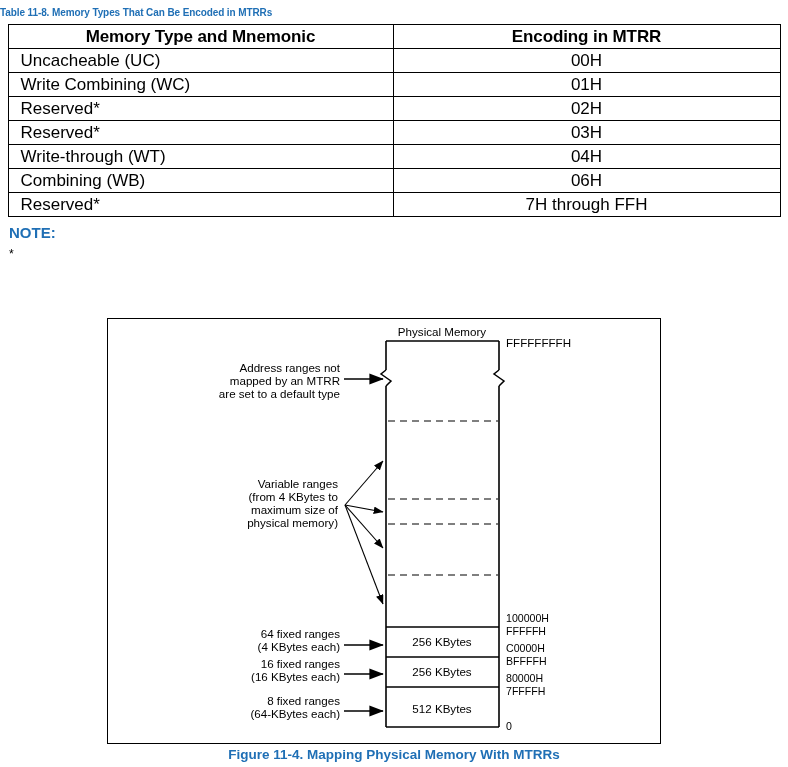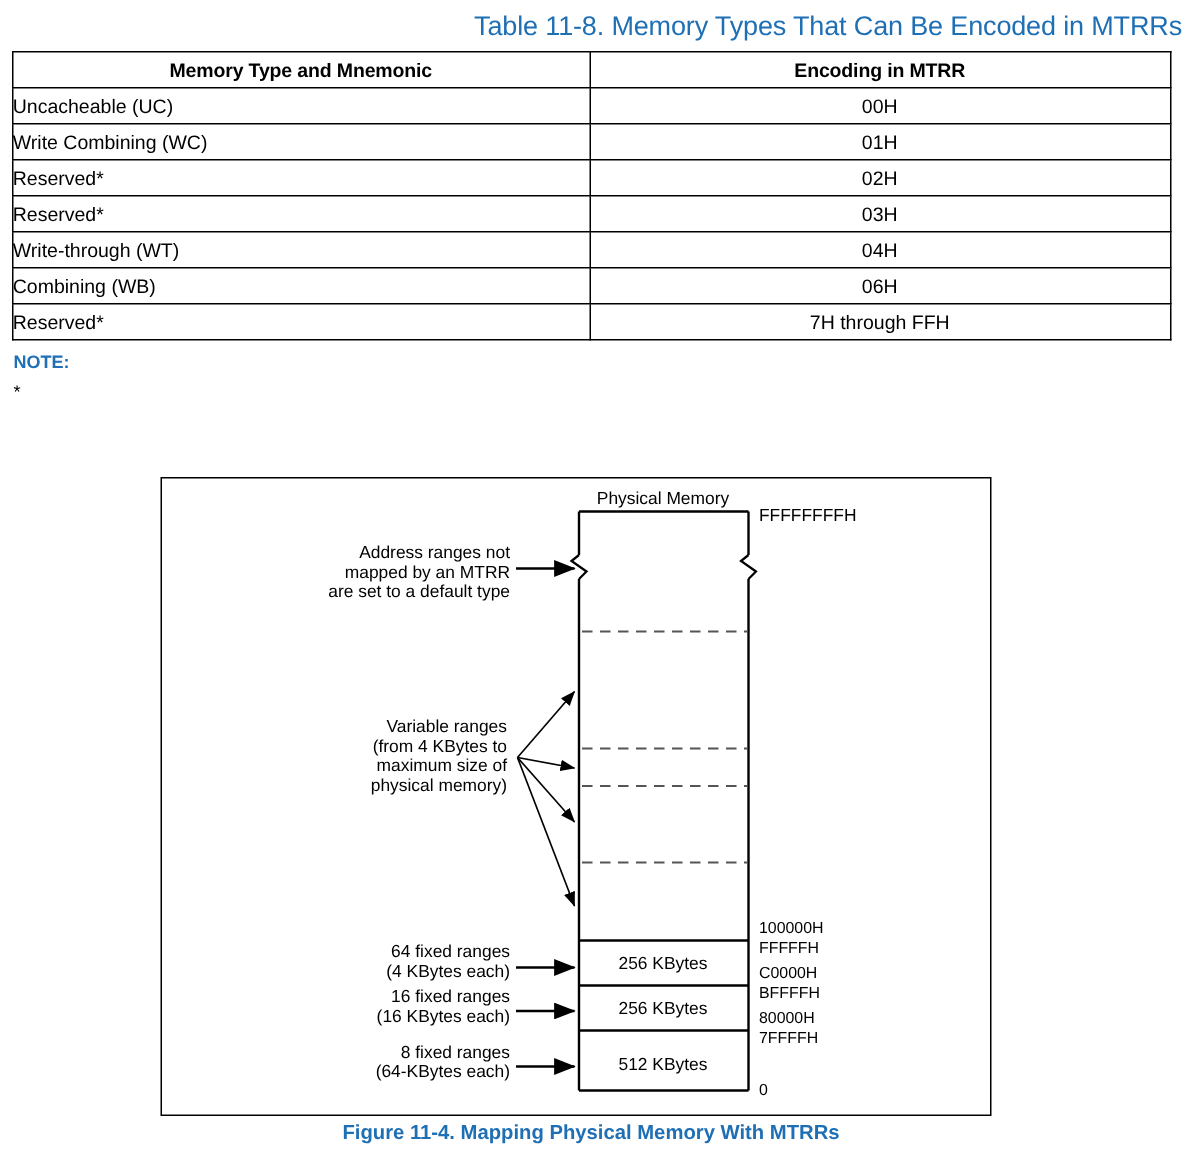--- a/index.html
+++ b/index.html
@@ -19,10 +19,10 @@
 
   
   .table-caption {
-    text-align: right;
+    text-align: left;
     color: #1F6FB5;
-    font-weight: normal;
-    font-size: 18px;
+    font-weight: bold;
+    font-size: 10px;
     letter-spacing: -0.1px;
     padding-top: 7px;
     padding-bottom: 6px;

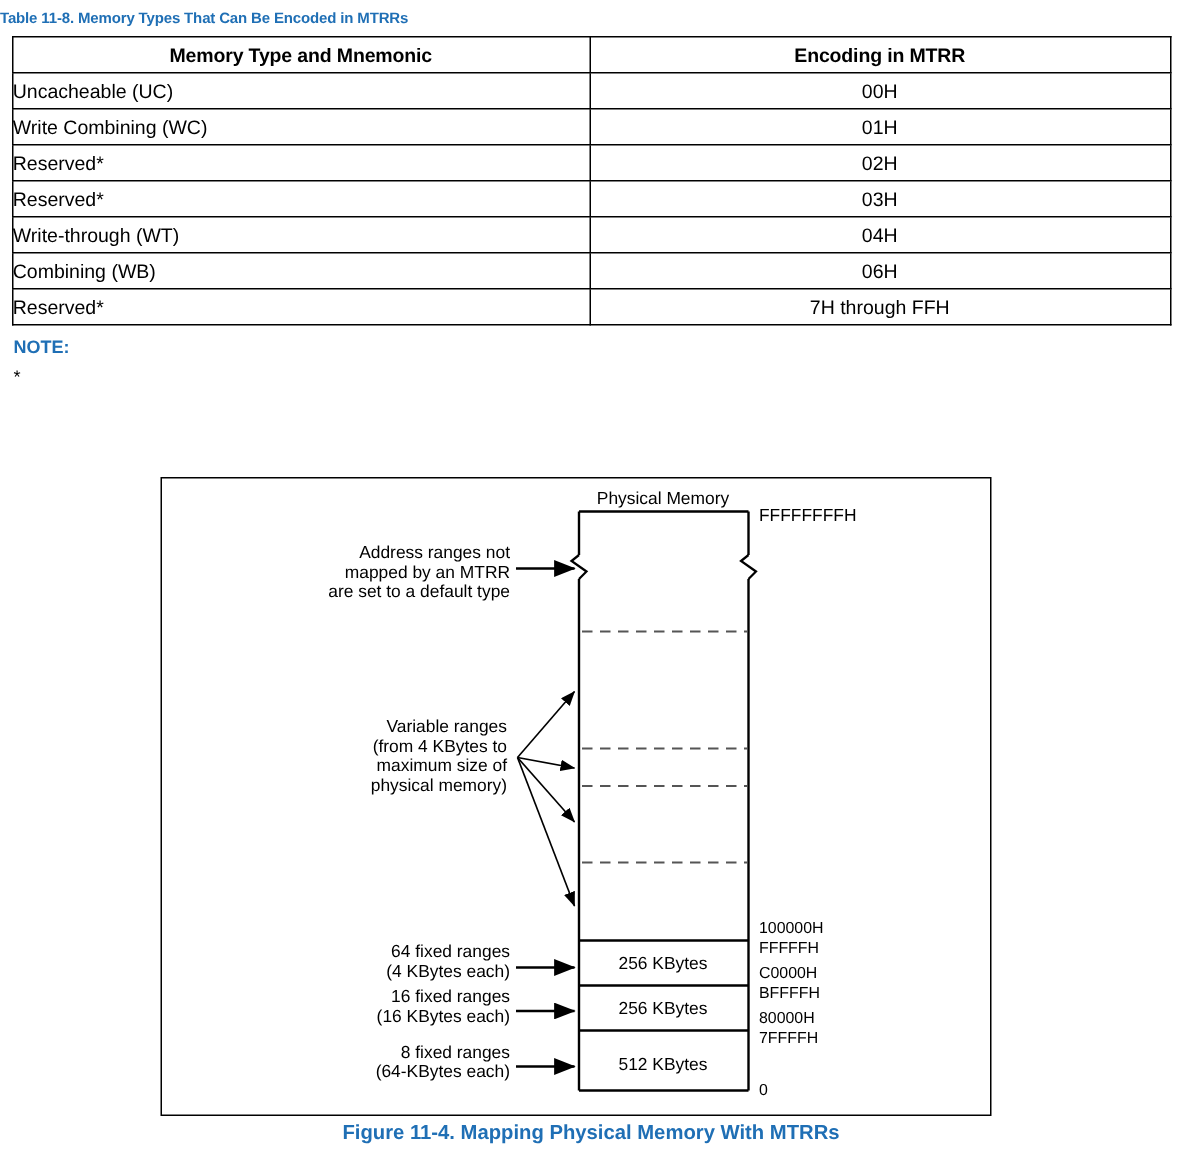--- a/index.html
+++ b/index.html
@@ -36,8 +36,8 @@
   table.mtrr th, table.mtrr td {
     border: 1px solid #000000;
     height: 23px;
-    font-size: 13px;
-    padding: 0 0;
+    font-size: 17px;
+    padding: 0 12px;
   }
   table.mtrr th {
     text-align: center;

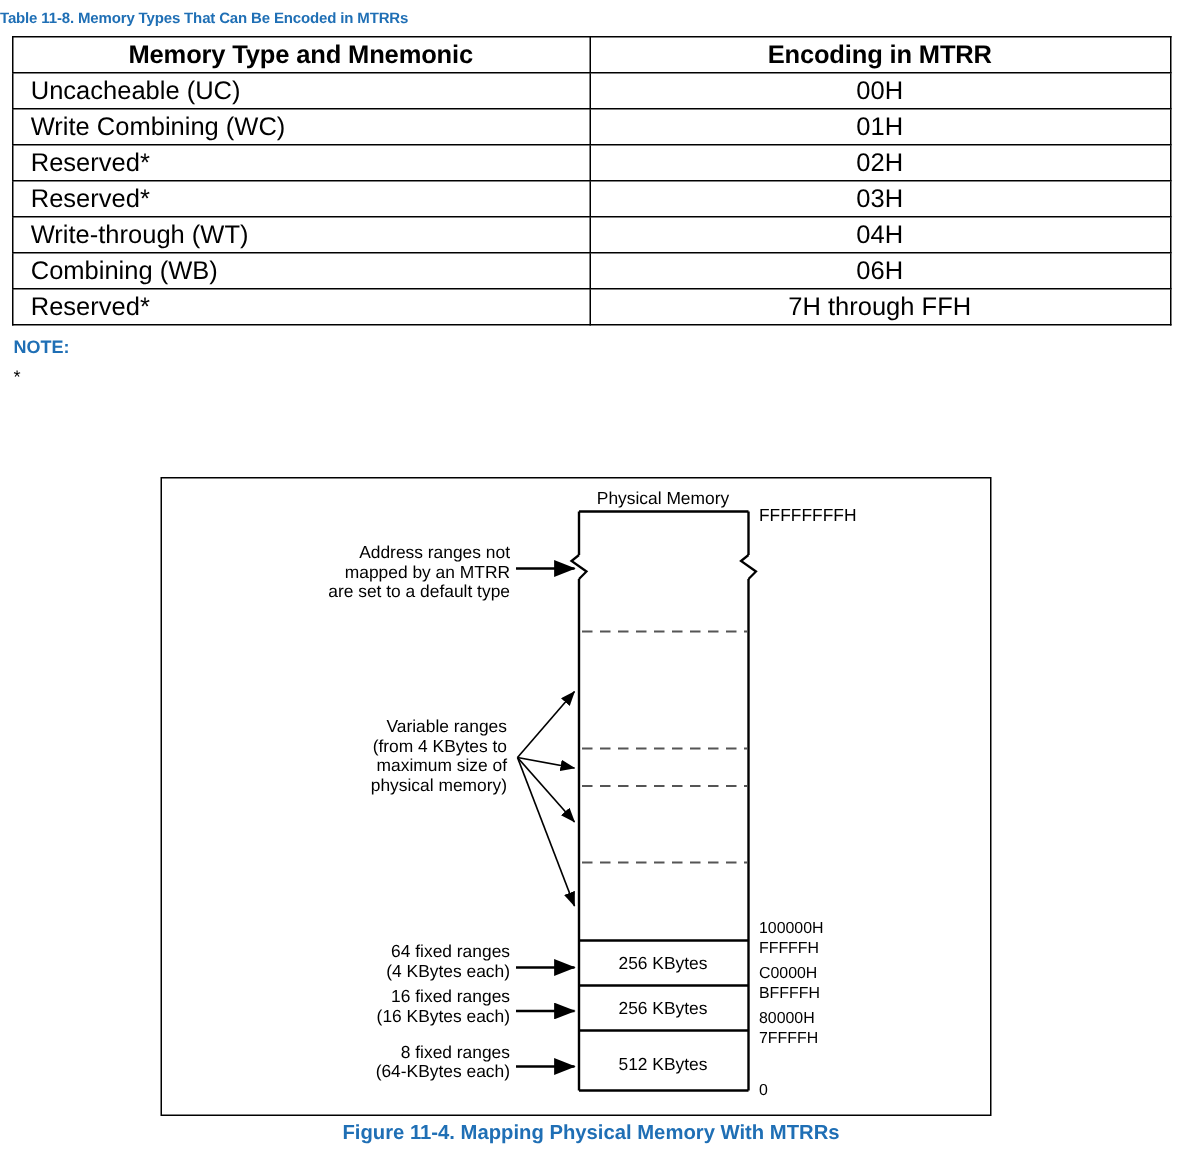--- a/index.html
+++ b/index.html
@@ -52,7 +52,7 @@
   .note-head {
     color: #1F6FB5;
     font-weight: bold;
-    font-size: 12px;
+    font-size: 15px;
     margin: 7px 0 0 9px;
   }
   .note-body {

